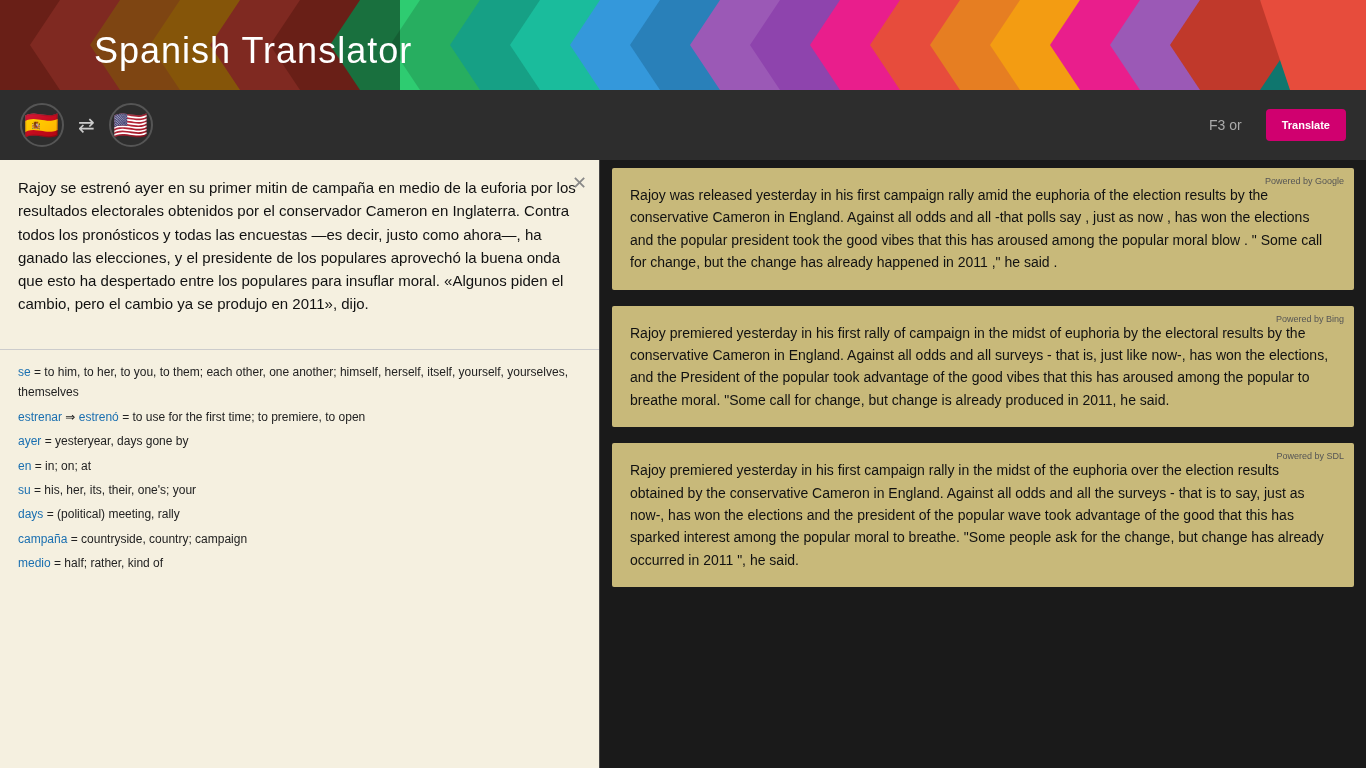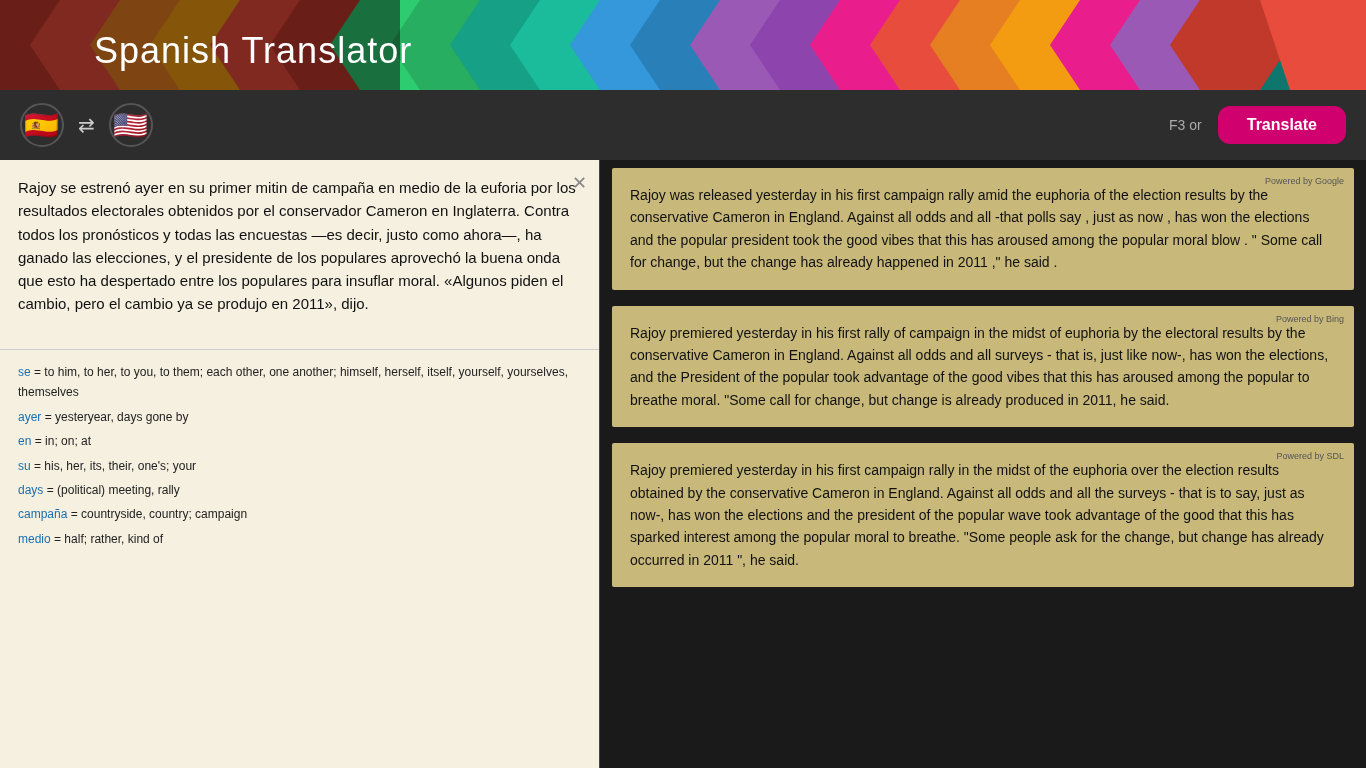--- a/index.html
+++ b/index.html
@@ -54,7 +54,7 @@
       color: #aaa;
       font-size: 14px;
       margin-left: auto;
-      margin-right: 2px;
+      margin-right: 10px;
     }
     .translate-btn {
       background: #d0006f;

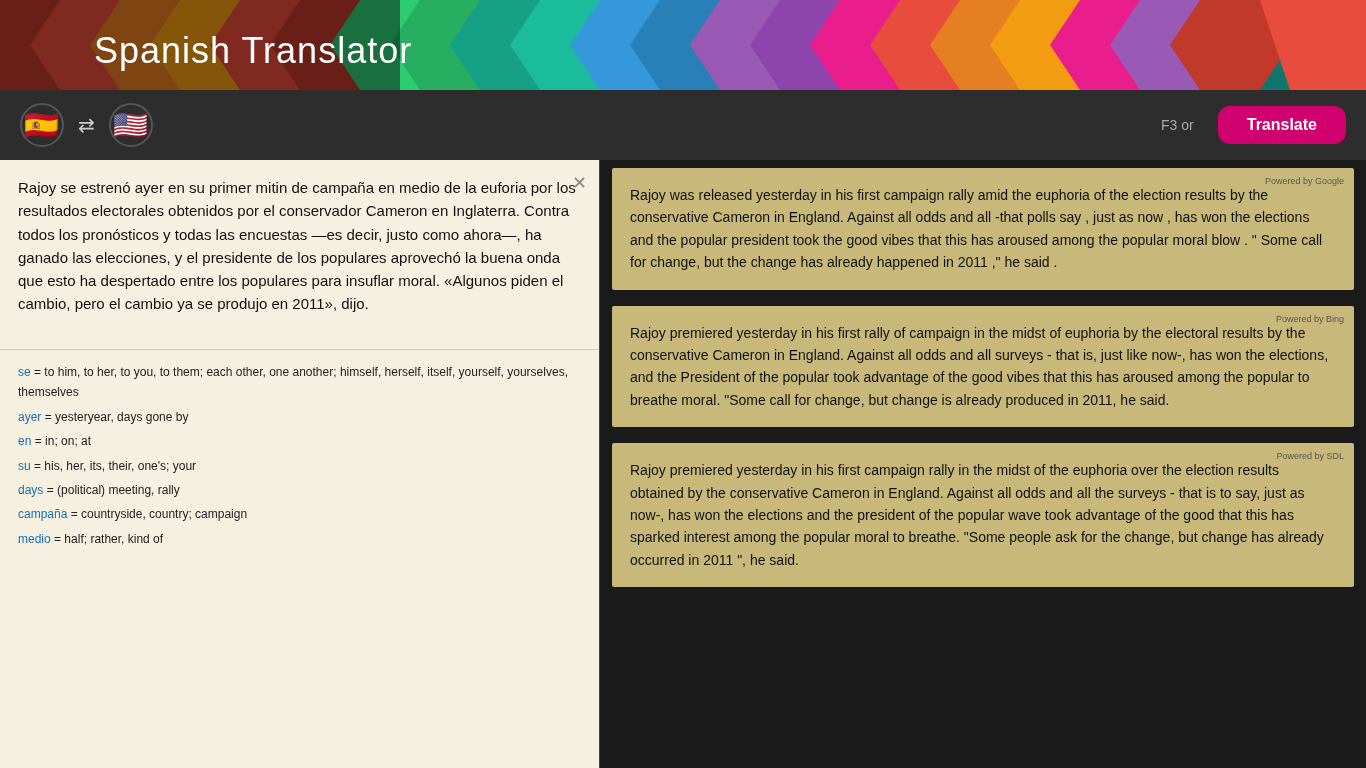--- a/index.html
+++ b/index.html
@@ -60,11 +60,11 @@
       background: #d0006f;
       color: white;
       border: none;
-      padding: 10px 29px;
-      font-size: 16px;
+      padding: 10px 16px;
+      font-size: 11px;
       font-weight: 600;
       cursor: pointer;
-      border-radius: 12px;
+      border-radius: 4px;
     }
 
     

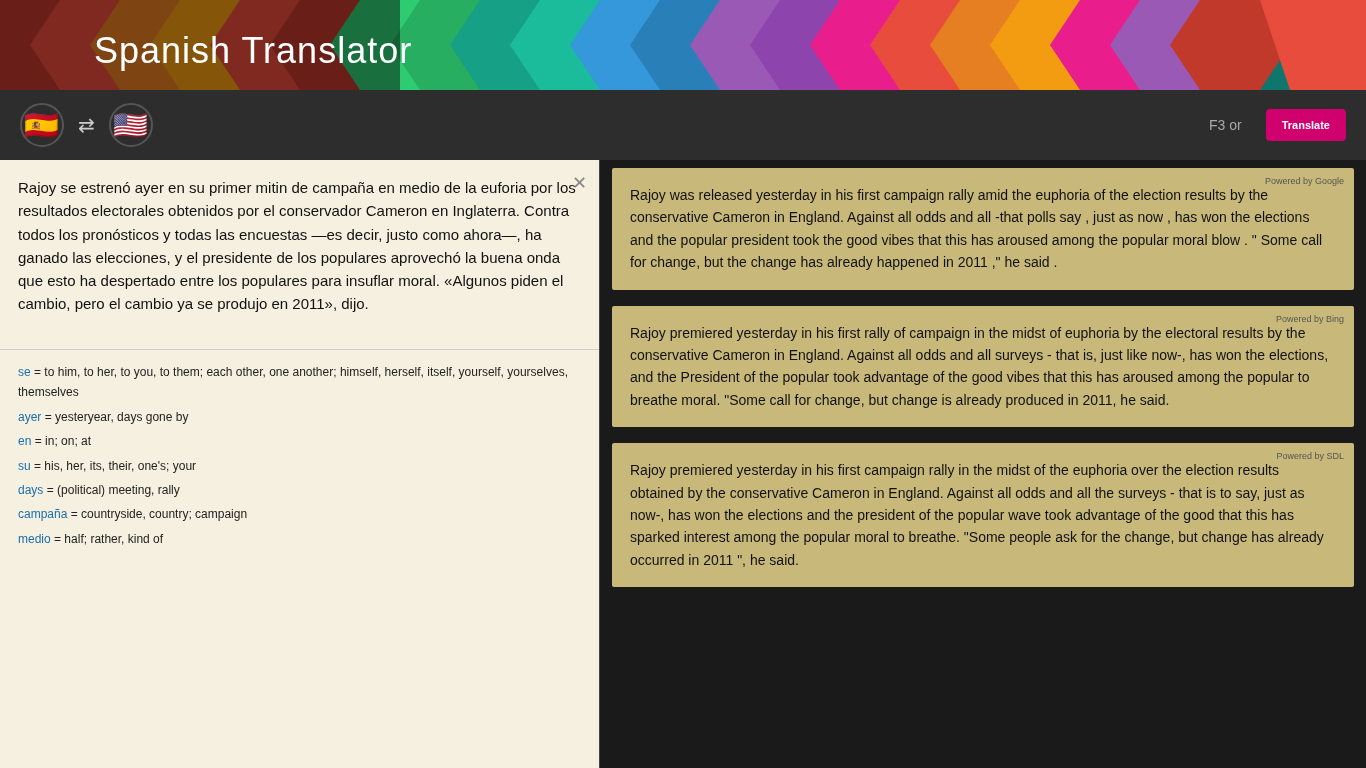--- a/index.html
+++ b/index.html
@@ -205,6 +205,7 @@
     <div class="dictionary-area">
 
     <div class="dict-entry"><a class="dict-link">se</a> = to him, to her, to you, to them; each other, one another; himself, herself, itself, yourself, yourselves, themselves</div>
+        <div class="dict-entry"><a class="dict-link">estrenar</a> ⇒ <a class="dict-link">estrenó</a> = to use for the first time; to premiere, to open</div>
         <div class="dict-entry"><a class="dict-link">ayer</a> = yesteryear, days gone by</div>
         <div class="dict-entry"><a class="dict-link">en</a> = in; on; at</div>
         <div class="dict-entry"><a class="dict-link">su</a> = his, her, its, their, one's; your</div>

